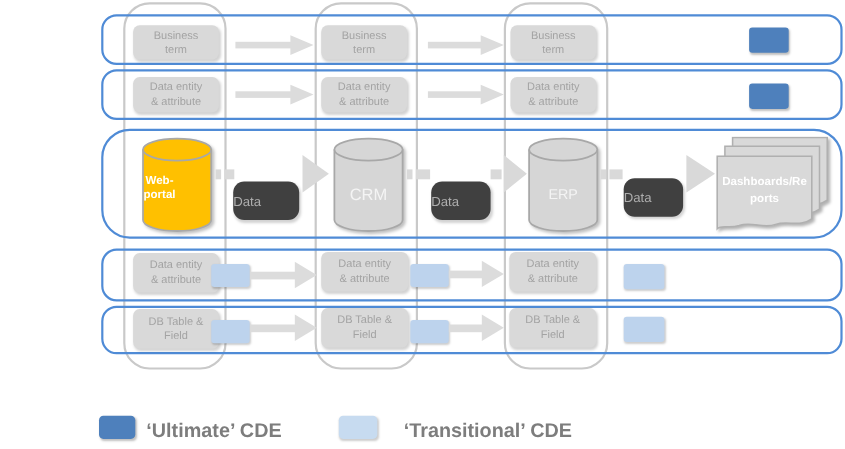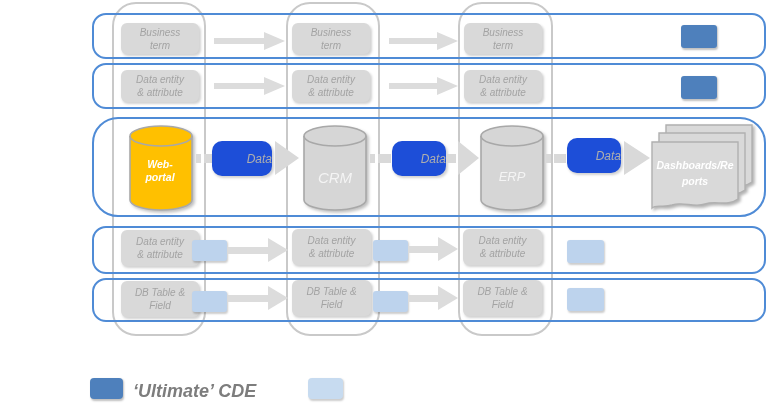--- a/index.html
+++ b/index.html
@@ -5,7 +5,7 @@
   * { margin:0; padding:0; box-sizing:border-box; }
   html,body { background:#ffffff; }
   body { font-family:"Liberation Sans", sans-serif; }
-  .canvas { position:relative; width:768px; height:408px; background:#ffffff; overflow:hidden;font-style:italic; }
+  .canvas { position:relative; width:768px; height:408px; background:#ffffff; overflow:hidden; }
   .abs { position:absolute; }
 
   

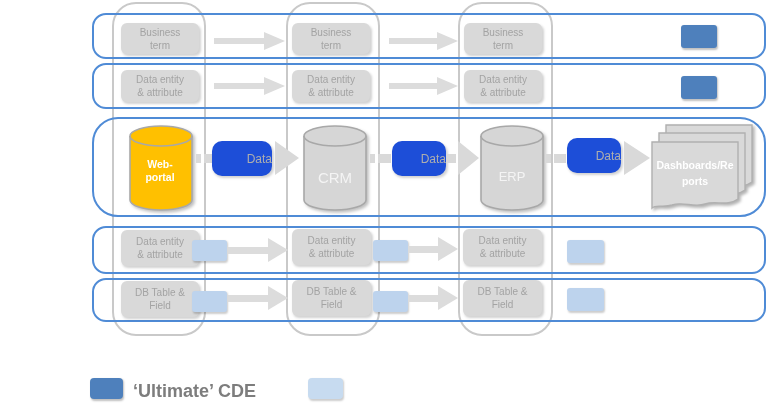--- a/index.html
+++ b/index.html
@@ -104,7 +104,7 @@
     <path d="M2 12 L2 76 a31 10 0 0 0 62 0 L64 12" fill="#ffc000" stroke="#a8a8a8" stroke-width="1.6"></path>
     <ellipse cx="33" cy="12" rx="31" ry="10" fill="#ffc000" stroke="#a8a8a8" stroke-width="1.6"></ellipse>
   </svg>
-  <div class="cyl-label bold abs" style="left:127px;top:158px">Web-
+  <div class="cyl-label bold abs" style="left:112px;top:158px">Web-
 portal</div>
 
   <div class="shaft abs" style="left:196px;top:154px;width:5px;height:9px;background:#d9d9d9"></div>

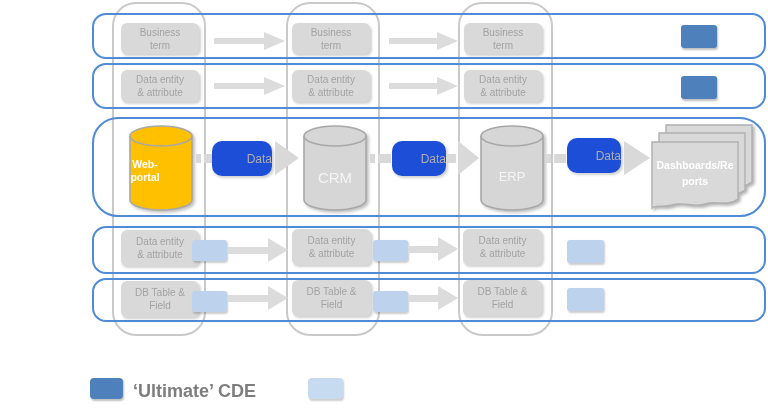--- a/index.html
+++ b/index.html
@@ -21,8 +21,8 @@
   .gbox span { color:#a3a3a3; font-size:10px; line-height:1.3; white-space:pre-line; }
 
   
-  .dbox { background:#1d4ed8; border-radius:10px; box-shadow:1.5px 2px 2.5px rgba(0,0,0,.18);
-          display:flex; align-items:center; justify-content:flex-end; }
+  .dbox { background:#404040; border-radius:10px; box-shadow:1.5px 2px 2.5px rgba(0,0,0,.18);
+          display:flex; align-items:center; justify-content:flex-start;margin-top:24px; }
   .dbox span { color:#aeaeae; font-size:12px; }
 
   

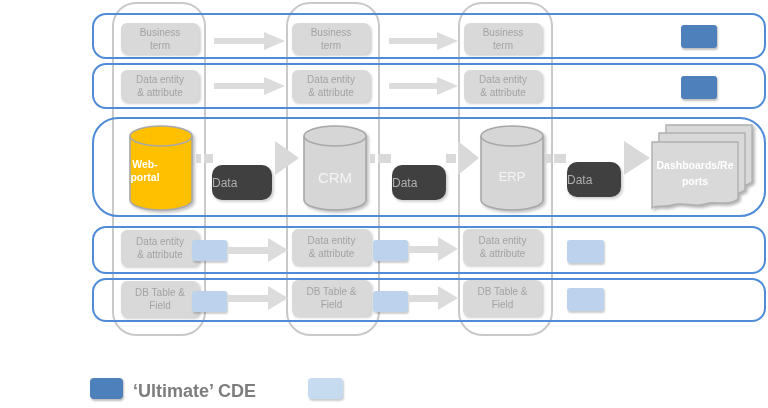--- a/index.html
+++ b/index.html
@@ -198,6 +198,7 @@
   <div class="cde-ultimate abs" style="left:90px;top:378px;width:33px;height:21px;border-radius:4px"></div>
   <div class="legend-label abs" style="left:133px;top:381px">‘Ultimate’ CDE</div>
   <div class="cde-transitional abs" style="left:308px;top:378px;width:35px;height:21px;border-radius:4px;background:#c7dbf0"></div>
+  <div class="legend-label abs" style="left:367px;top:381px">‘Transitional’ CDE</div>
 
 </div>
 

